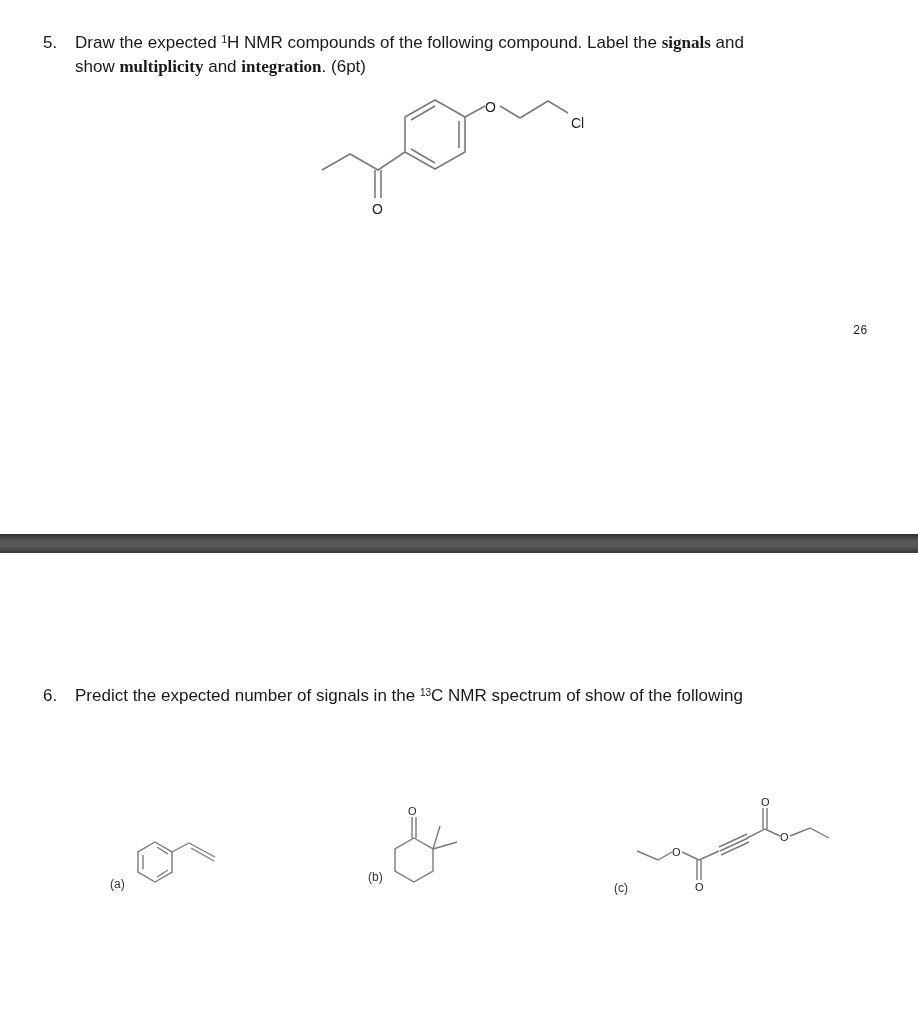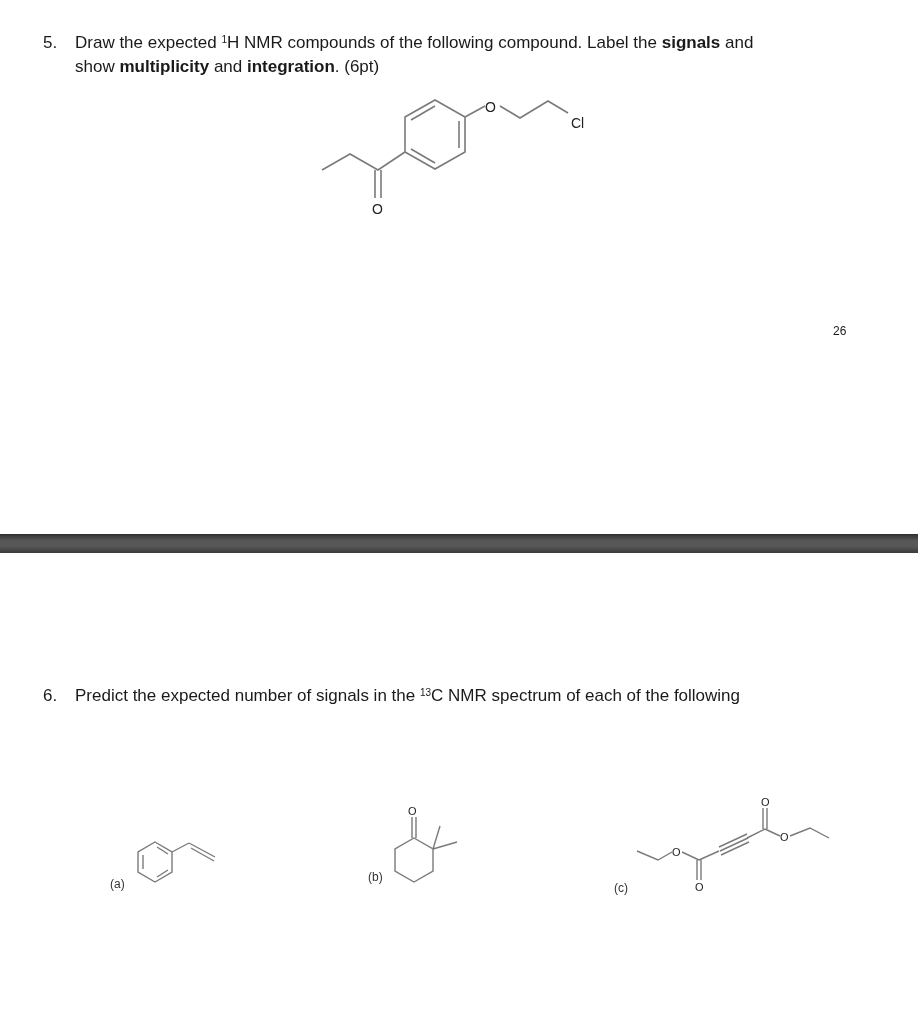--- a/index.html
+++ b/index.html
@@ -8,7 +8,7 @@
   .q { position:absolute; font-size:17px; line-height:24px; }
   .q .num { position:absolute; left:0; top:0; }
   .q .txt { position:absolute; left:32px; top:0; }
-  .q b { font-weight:bold; }
+  .q b { font-weight:bold;font-family:Liberation Serif, serif; }
   sup { font-size:10px; vertical-align:top; position:relative; top:-3px; }
   #q5 { left:43px; top:31px; width:780px; height:50px; }
   #q6 { left:43px; top:684px; width:800px; height:75px; }

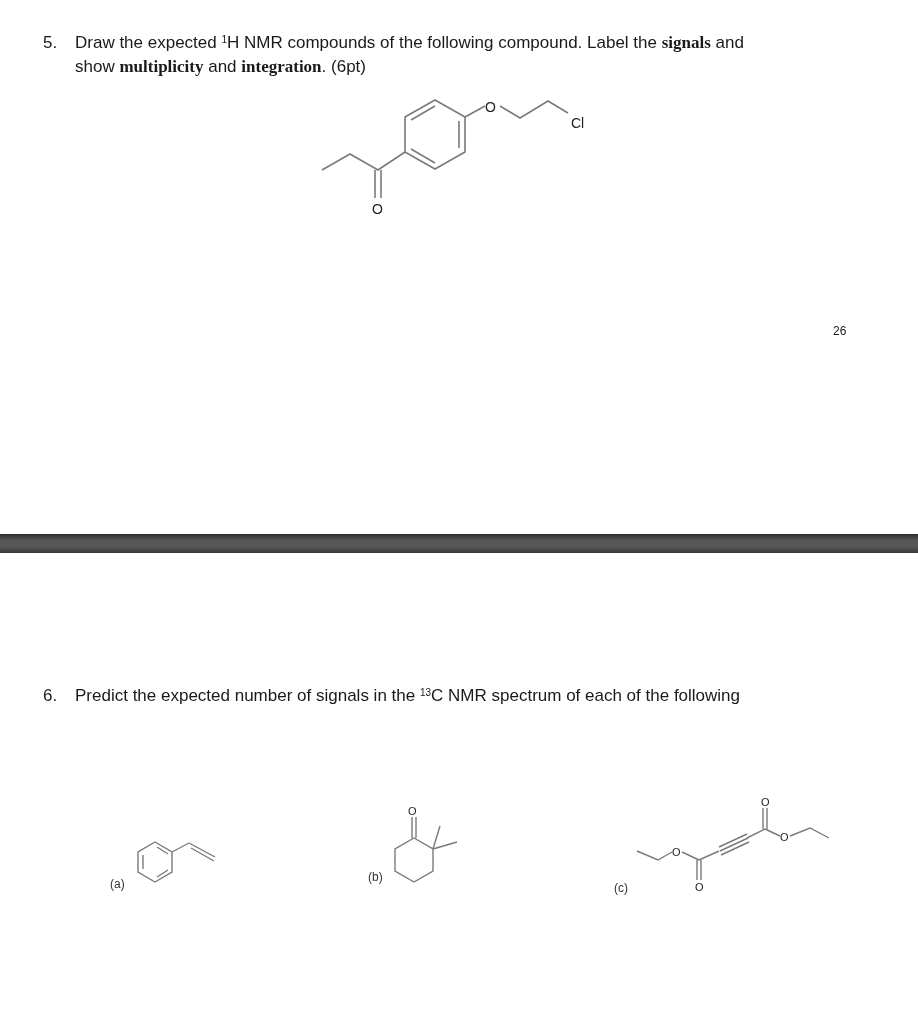--- a/index.html
+++ b/index.html
@@ -12,7 +12,7 @@
   sup { font-size:10px; vertical-align:top; position:relative; top:-3px; }
   #q5 { left:43px; top:31px; width:780px; height:50px; }
   #q6 { left:43px; top:684px; width:800px; height:75px; }
-  .pagenum { position:absolute; left:833px; top:324px; font-size:12px; }
+  .pagenum { position:absolute; left:853px; top:324px; font-size:12px;font-family:Liberation Mono, monospace; }
   .divider { position:absolute; left:0; top:534px; width:918px; height:19px;
              background:linear-gradient(#2f2f2f, #575757 35%, #575757 65%, #3a3a3a); }
   svg.mol { position:absolute; left:0; top:0; }

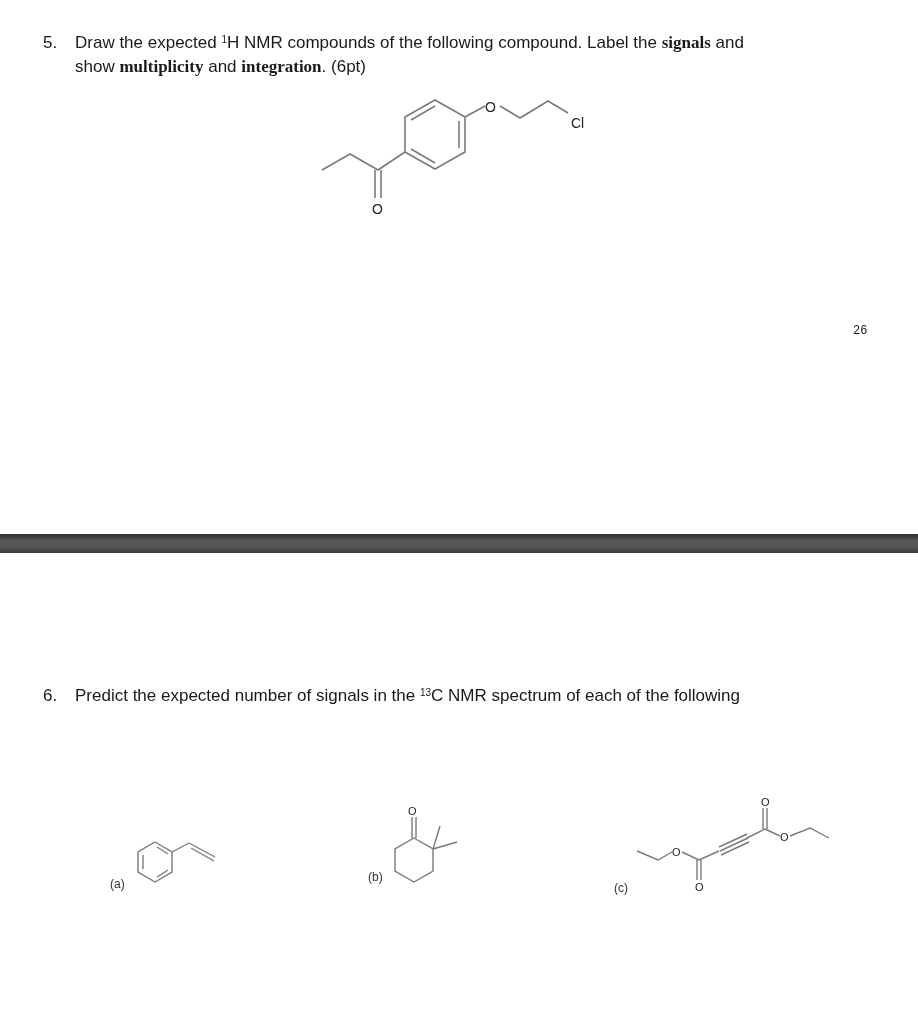--- a/index.html
+++ b/index.html
@@ -96,7 +96,7 @@
 <div id="q6" class="q">
   <span class="num">6.</span>
   <div class="txt">
-    <div><span>Predict the expected number of signals in the </span><sup>13</sup><span>C NMR spectrum of each of the following</span></div>
+    <div><span>Predict the expected number of signals in the </span><sup>13</sup><span>C NMR spectrum of show of the following</span></div>
   </div>
 </div>
 

